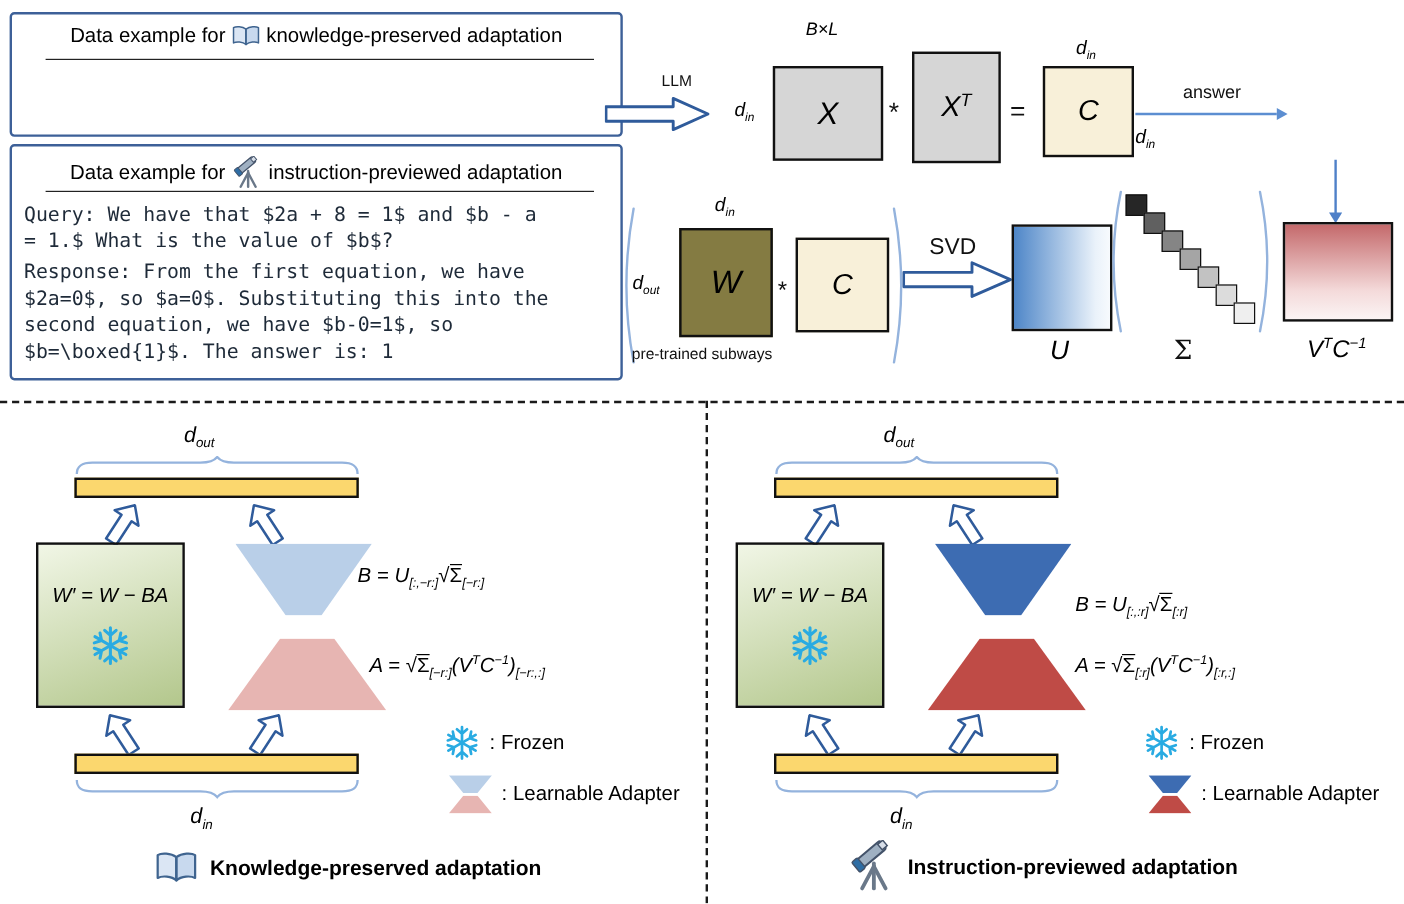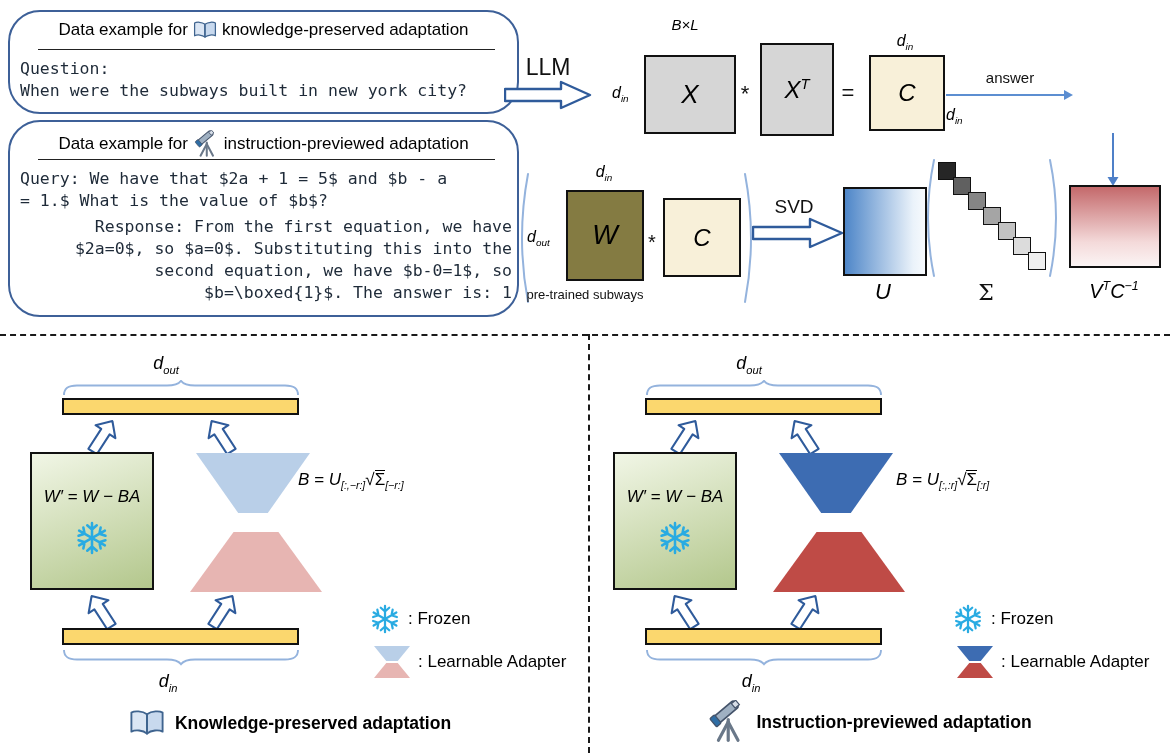--- a/index.html
+++ b/index.html
@@ -6,7 +6,7 @@
   #canvas{position:relative;width:1170px;height:753px;background:#ffffff;overflow:hidden;
           font-family:"Liberation Sans",sans-serif;color:#111;}
   .abs{position:absolute;}
-  .bluebox{position:absolute;border:2.5px solid #3d6098;border-radius:32px;background:#fff;}
+  .bluebox{position:absolute;border:2.5px solid #3d6098;border-radius:4px;background:#fff;}
   .boxtitle{position:absolute;left:0;right:0;top:8px;display:flex;justify-content:center;align-items:center;gap:5px;
             font-size:17px;color:#000;}
   .titlesep{position:absolute;left:28px;right:22px;top:37px;border-top:1.3px solid #222;}

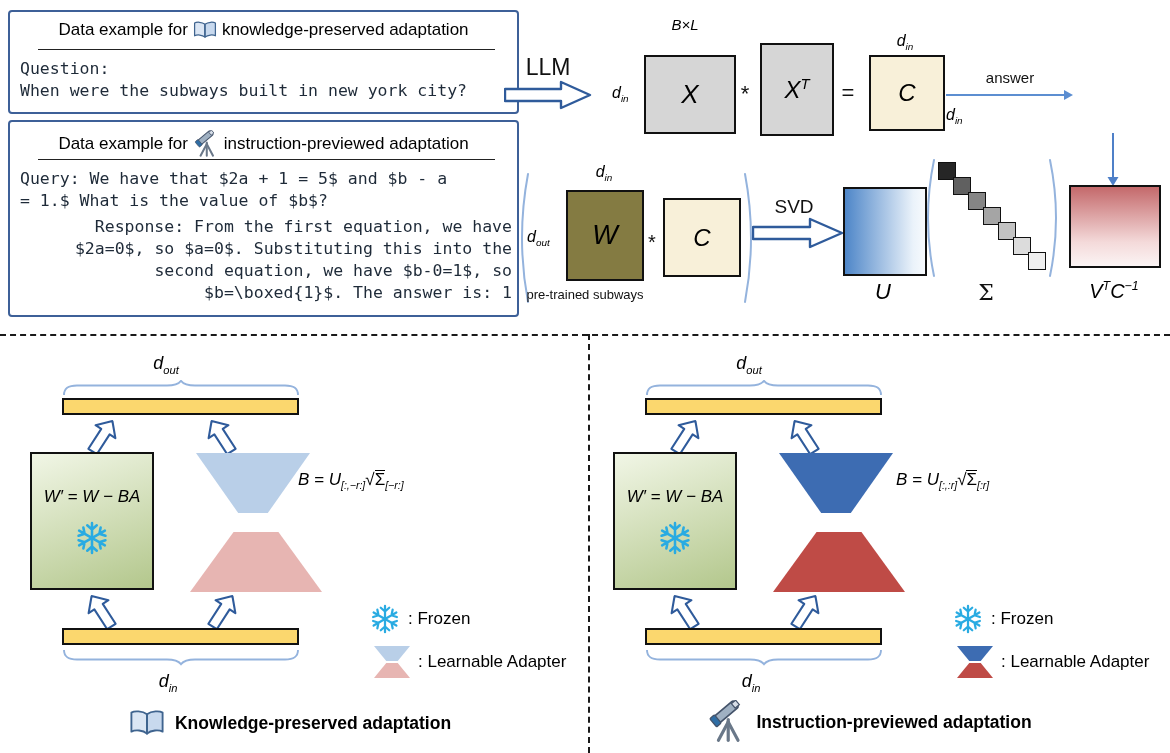--- a/index.html
+++ b/index.html
@@ -83,8 +83,6 @@
       <span>knowledge-preserved adaptation</span>
     </div>
     <div class="titlesep"></div>
-    <div class="mono" style="left:10px;top:46px;width:492px;">Question:
-When were the subways built in new york city?</div>
   </div>
 
   <div class="bluebox" style="left:8px;top:120px;width:507px;height:193px;">

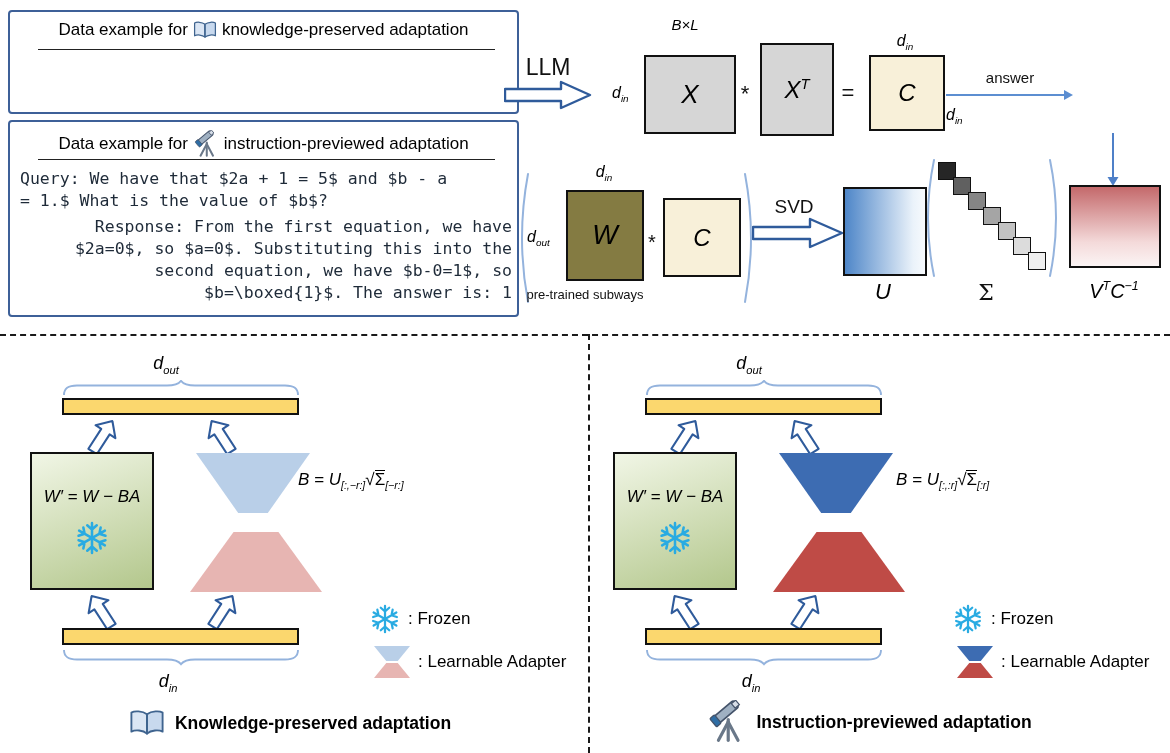--- a/index.html
+++ b/index.html
@@ -102,7 +102,7 @@
 $b=\boxed{1}$. The answer is: 1</div>
   </div>
 
-  <div class="abs ctr" style="left:516px;top:55px;width:64px;height:24px;font-size:23px;">LLM</div>
+  <div class="abs ctr" style="left:532px;top:55px;width:64px;height:24px;font-size:13px;">LLM</div>
   <svg class="abs" style="left:504px;top:80px;" width="88" height="30" viewBox="0 0 88 30">
     <polygon points="1,9 57,9 57,2 86,15 57,28 57,21 1,21" fill="#fff" stroke="#2f5b9b" stroke-width="2.4" stroke-linejoin="round"></polygon>
   </svg>

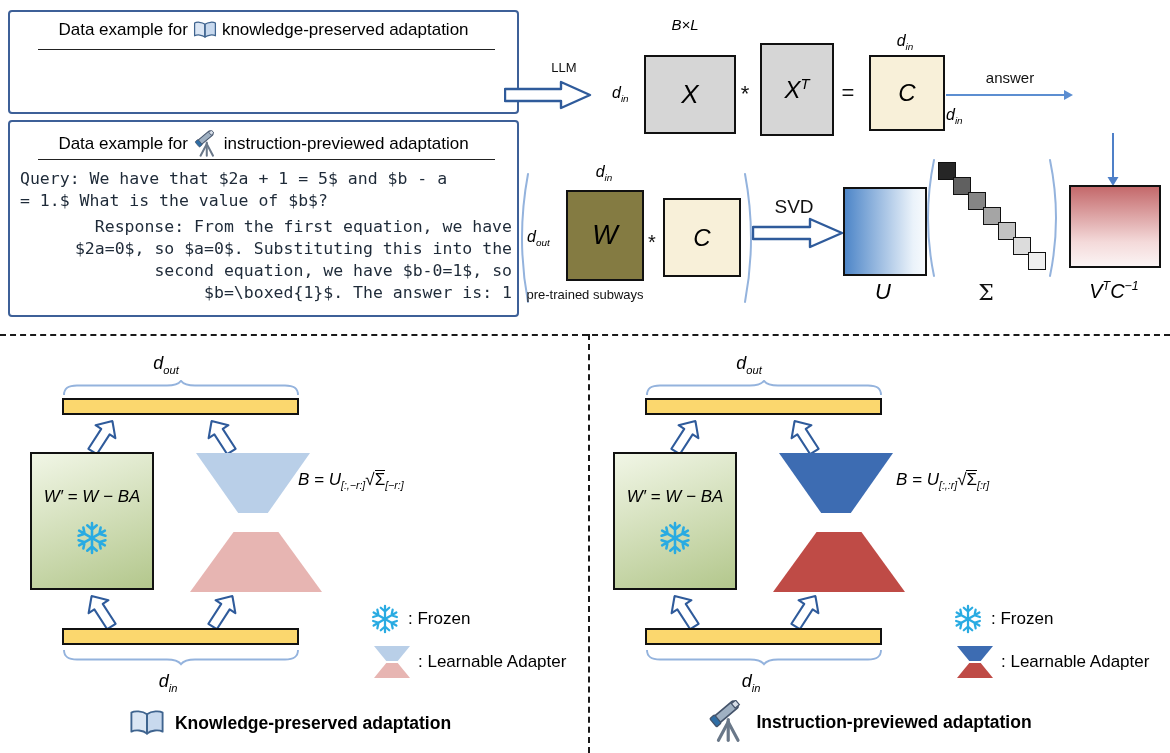--- a/index.html
+++ b/index.html
@@ -94,7 +94,7 @@
       <span>instruction-previewed adaptation</span>
     </div>
     <div class="titlesep"></div>
-    <div class="mono" style="left:10px;top:46px;width:492px;">Query: We have that $2a + 1 = 5$ and $b - a
+    <div class="mono" style="left:10px;top:46px;width:492px;">Query: We have that $2a + 8 = 1$ and $b - a
 = 1.$ What is the value of $b$?</div>
     <div class="mono" style="left:10px;top:94px;width:492px;text-align:right;">Response: From the first equation, we have
 $2a=0$, so $a=0$. Substituting this into the

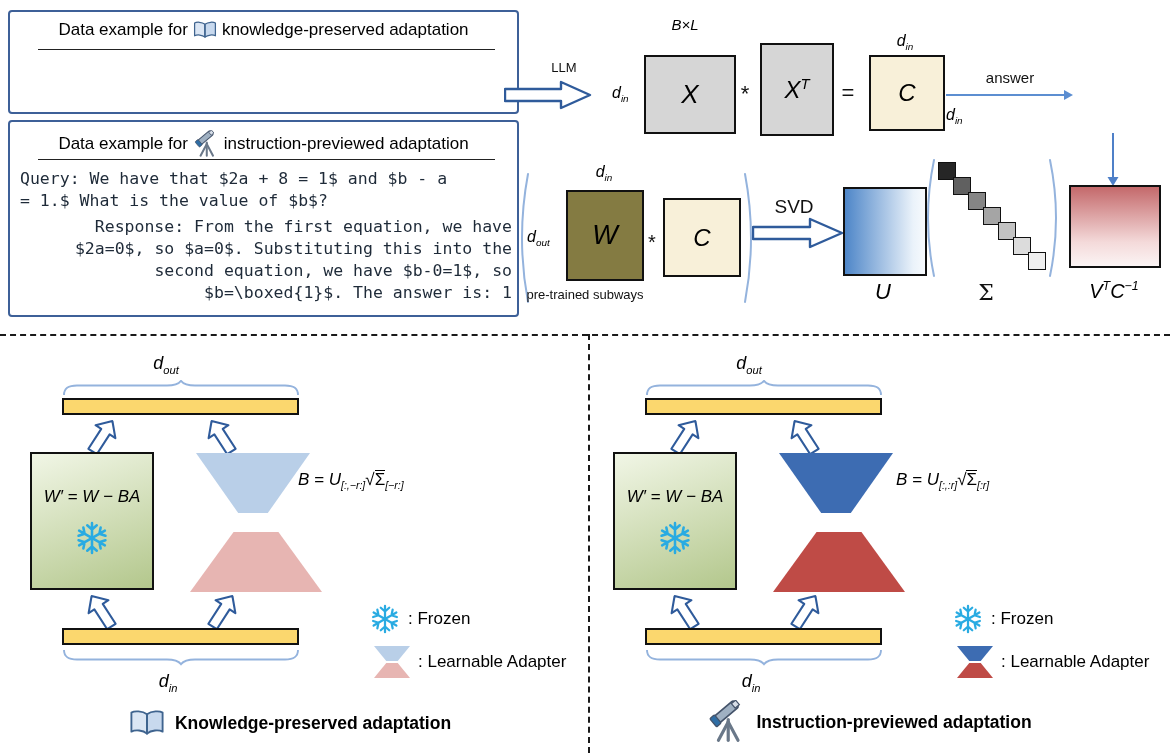--- a/index.html
+++ b/index.html
@@ -96,7 +96,7 @@
     <div class="titlesep"></div>
     <div class="mono" style="left:10px;top:46px;width:492px;">Query: We have that $2a + 8 = 1$ and $b - a
 = 1.$ What is the value of $b$?</div>
-    <div class="mono" style="left:10px;top:94px;width:492px;text-align:right;">Response: From the first equation, we have
+    <div class="mono" style="left:10px;top:94px;width:492px;">Response: From the first equation, we have
 $2a=0$, so $a=0$. Substituting this into the
 second equation, we have $b-0=1$, so
 $b=\boxed{1}$. The answer is: 1</div>

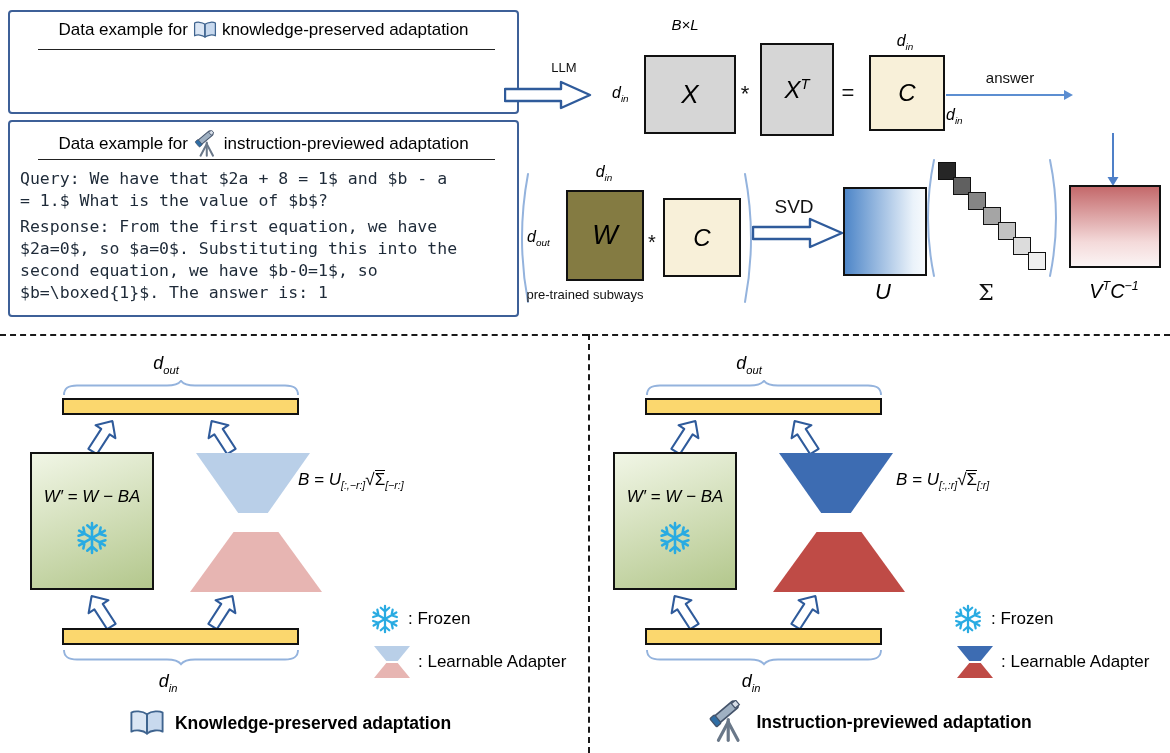--- a/index.html
+++ b/index.html
@@ -282,7 +282,7 @@
   </div>
 
   <div class="trap" style="left:779px;top:453px;width:114px;height:60px;background:#3d6cb2;clip-path:polygon(0 0,100% 0,63% 100%,37% 100%);"></div>
-  <div class="abs math" style="left:896px;top:470px;font-size:17px;">
+  <div class="abs math" style="left:896px;top:494px;font-size:17px;">
     <span>B = U</span><sub>[:,:r]</sub><span class="rad">√</span><span class="ovl">Σ</span><sub>[:r]</sub>
   </div>
 

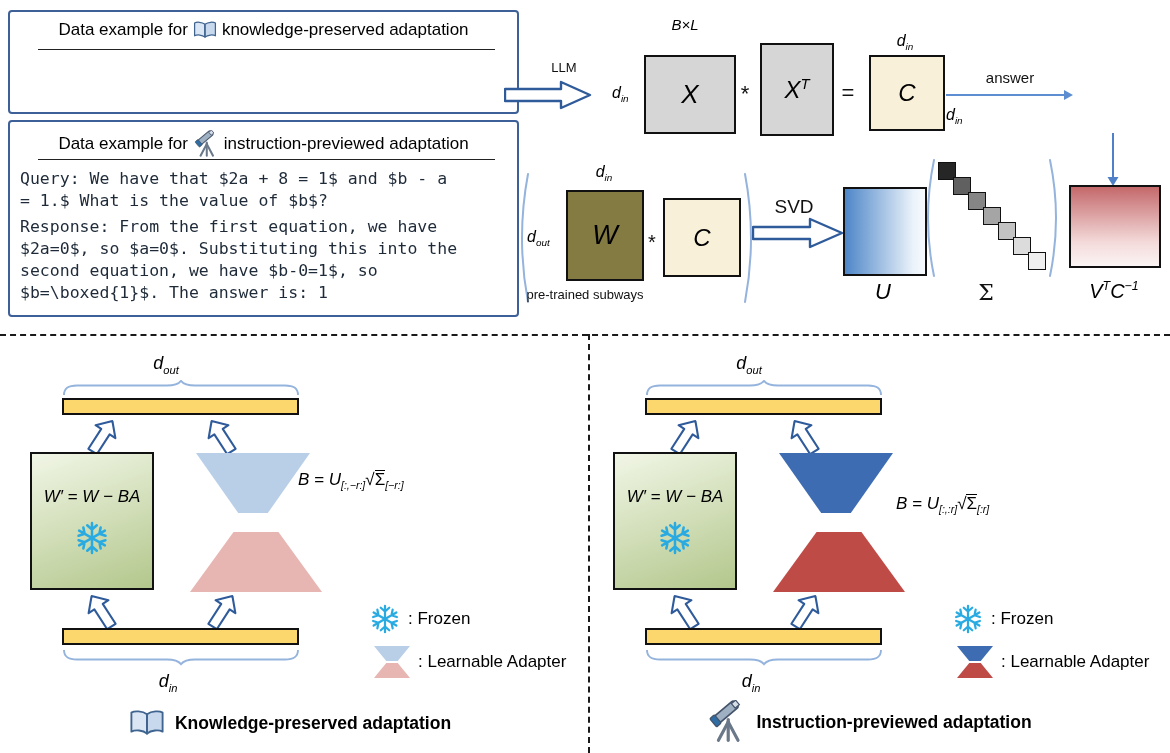--- a/index.html
+++ b/index.html
@@ -222,6 +222,9 @@
   </div>
 
   <div class="trap" style="left:190px;top:532px;width:132px;height:60px;background:#e7b5b2;clip-path:polygon(33% 0,67% 0,100% 100%,0 100%);"></div>
+  <div class="abs math" style="left:308px;top:544px;font-size:17px;">
+    <span>A = </span><span class="rad">√</span><span class="ovl">Σ</span><sub>[−r:]</sub><span>(V</span><sup>T</sup><span>C</span><sup>−1</sup><span>)</span><sub>[−r:,:]</sub>
+  </div>
 
   <svg class="abs" style="left:88px;top:592px;transform:rotate(-33deg);" width="28" height="40" viewBox="0 0 30 44">
       <use href="#uparrow"></use>

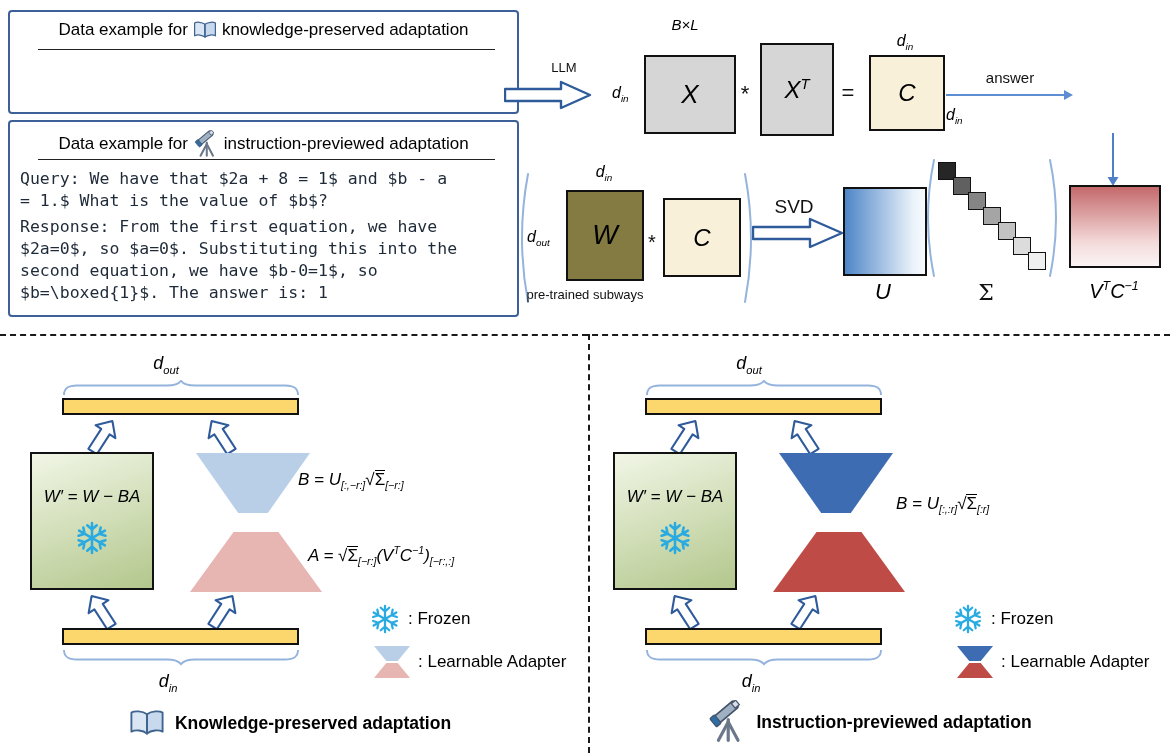--- a/index.html
+++ b/index.html
@@ -290,6 +290,9 @@
   </div>
 
   <div class="trap" style="left:773px;top:532px;width:132px;height:60px;background:#bf4b46;clip-path:polygon(33% 0,67% 0,100% 100%,0 100%);"></div>
+  <div class="abs math" style="left:896px;top:544px;font-size:17px;">
+    <span>A = </span><span class="rad">√</span><span class="ovl">Σ</span><sub>[:r]</sub><span>(V</span><sup>T</sup><span>C</span><sup>−1</sup><span>)</span><sub>[:r,:]</sub>
+  </div>
 
   <svg class="abs" style="left:671px;top:592px;transform:rotate(-33deg);" width="28" height="40" viewBox="0 0 30 44">
       <use href="#uparrow"></use>

